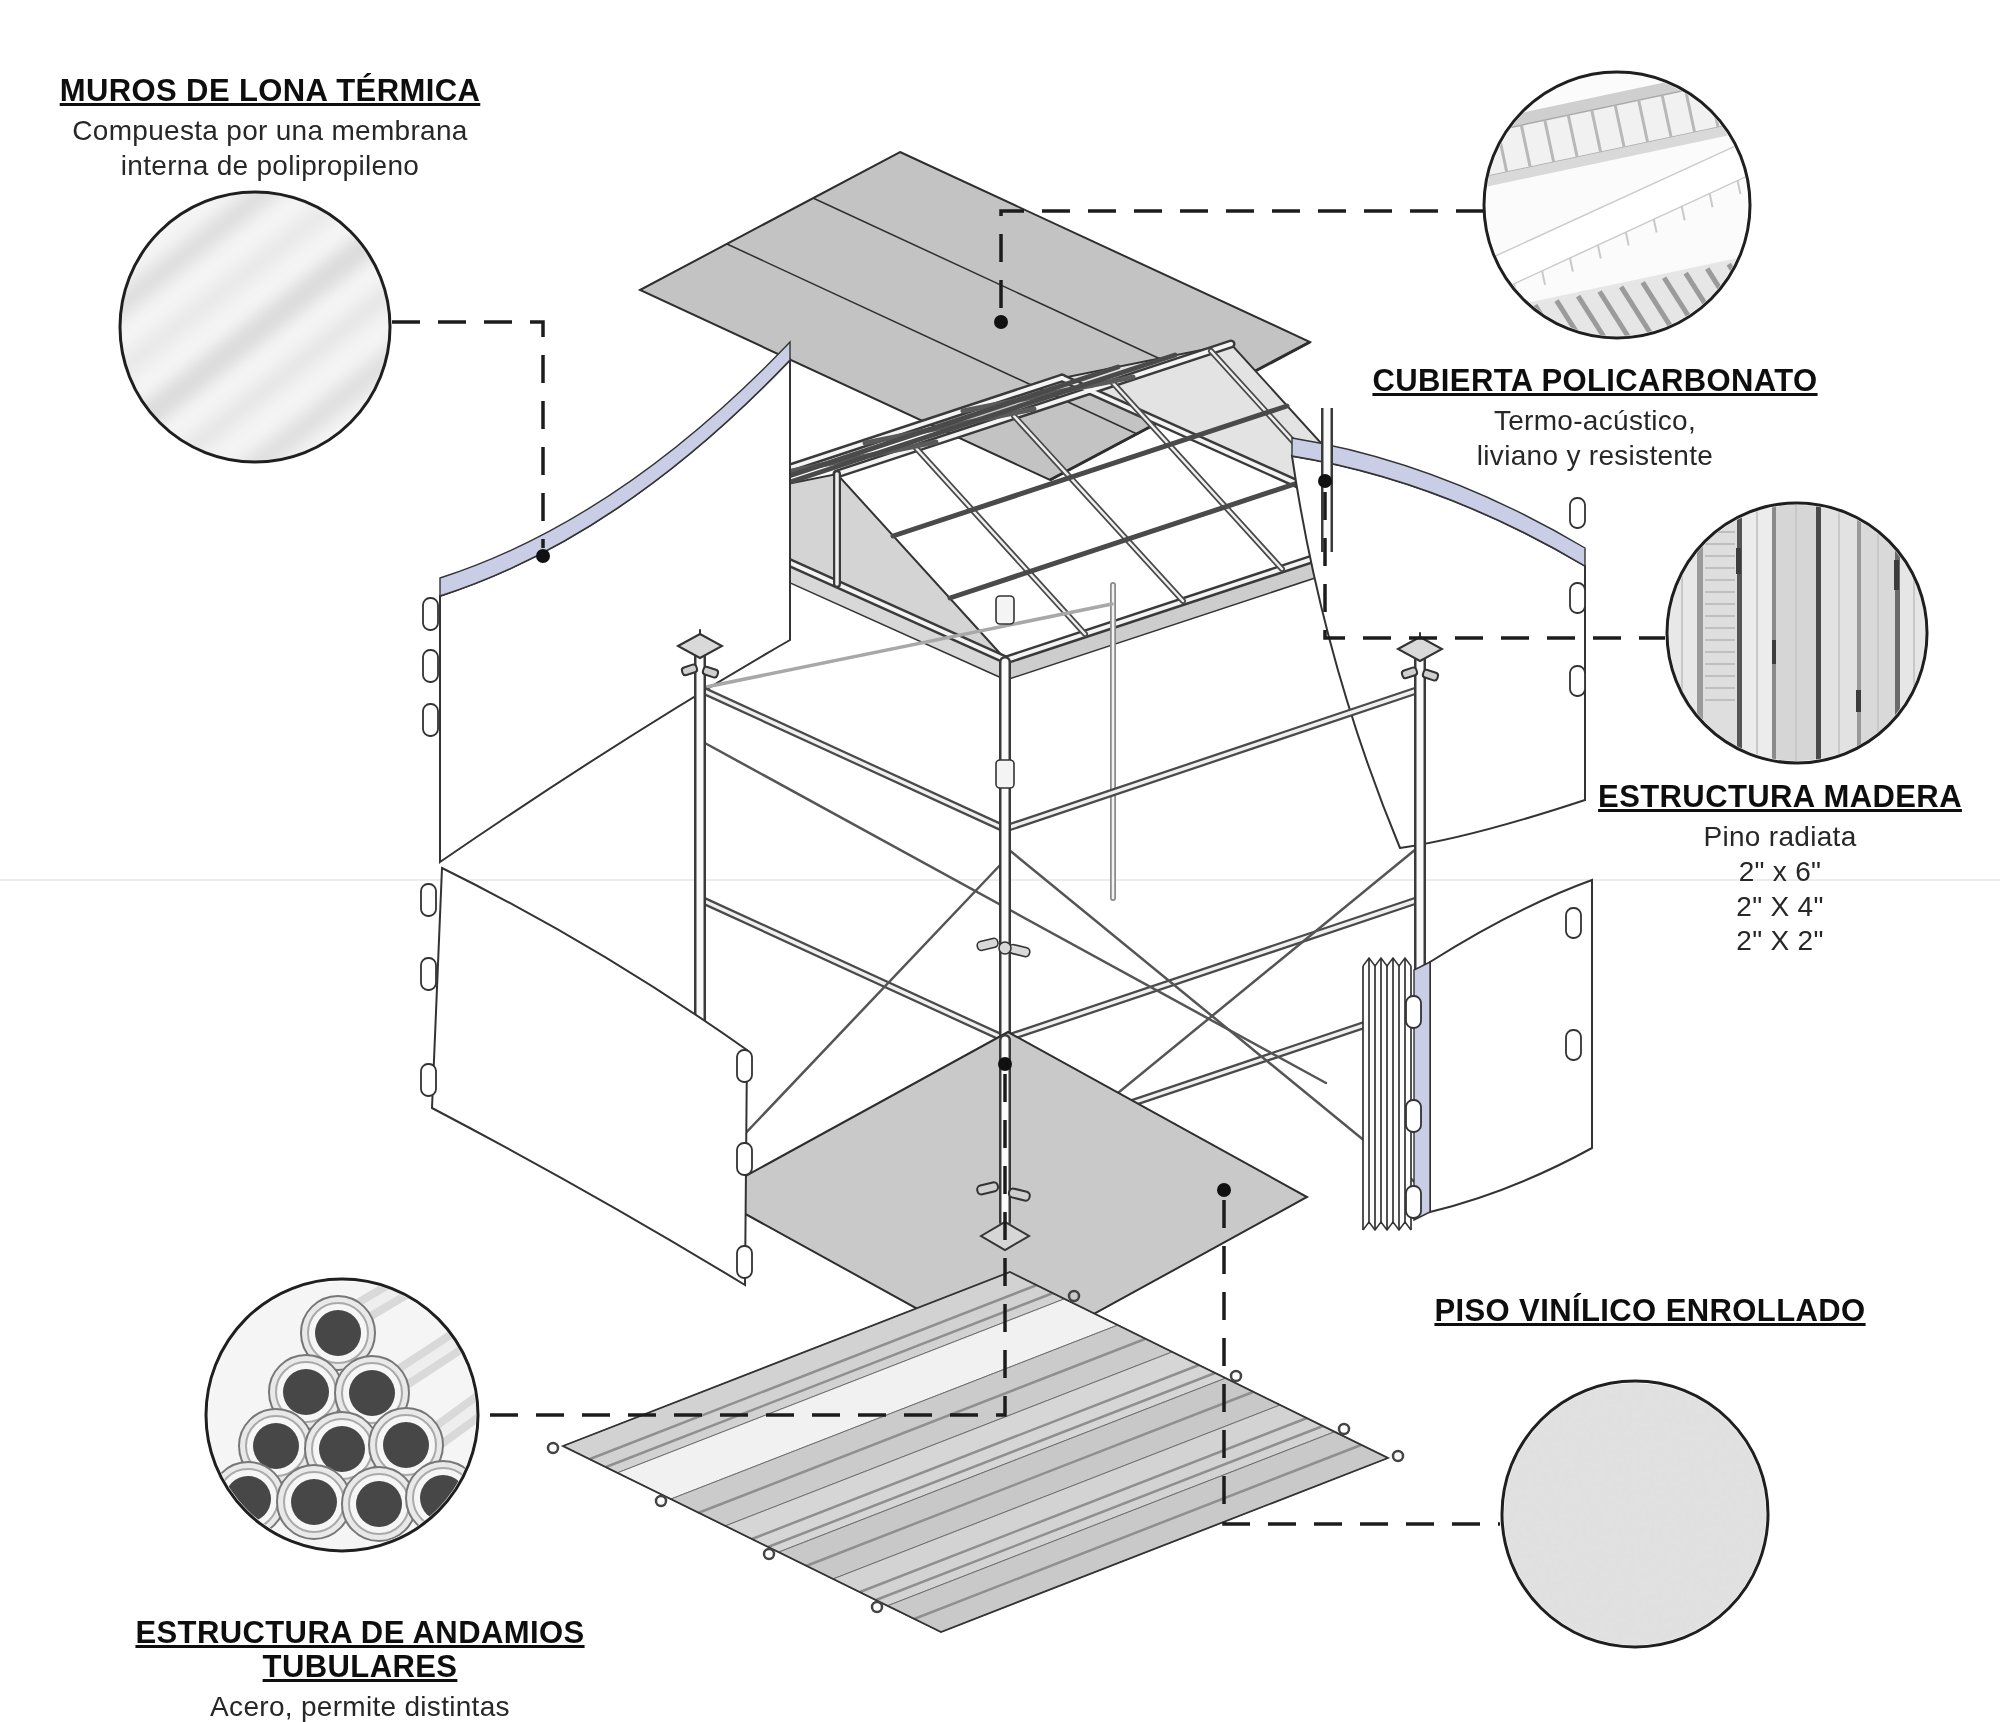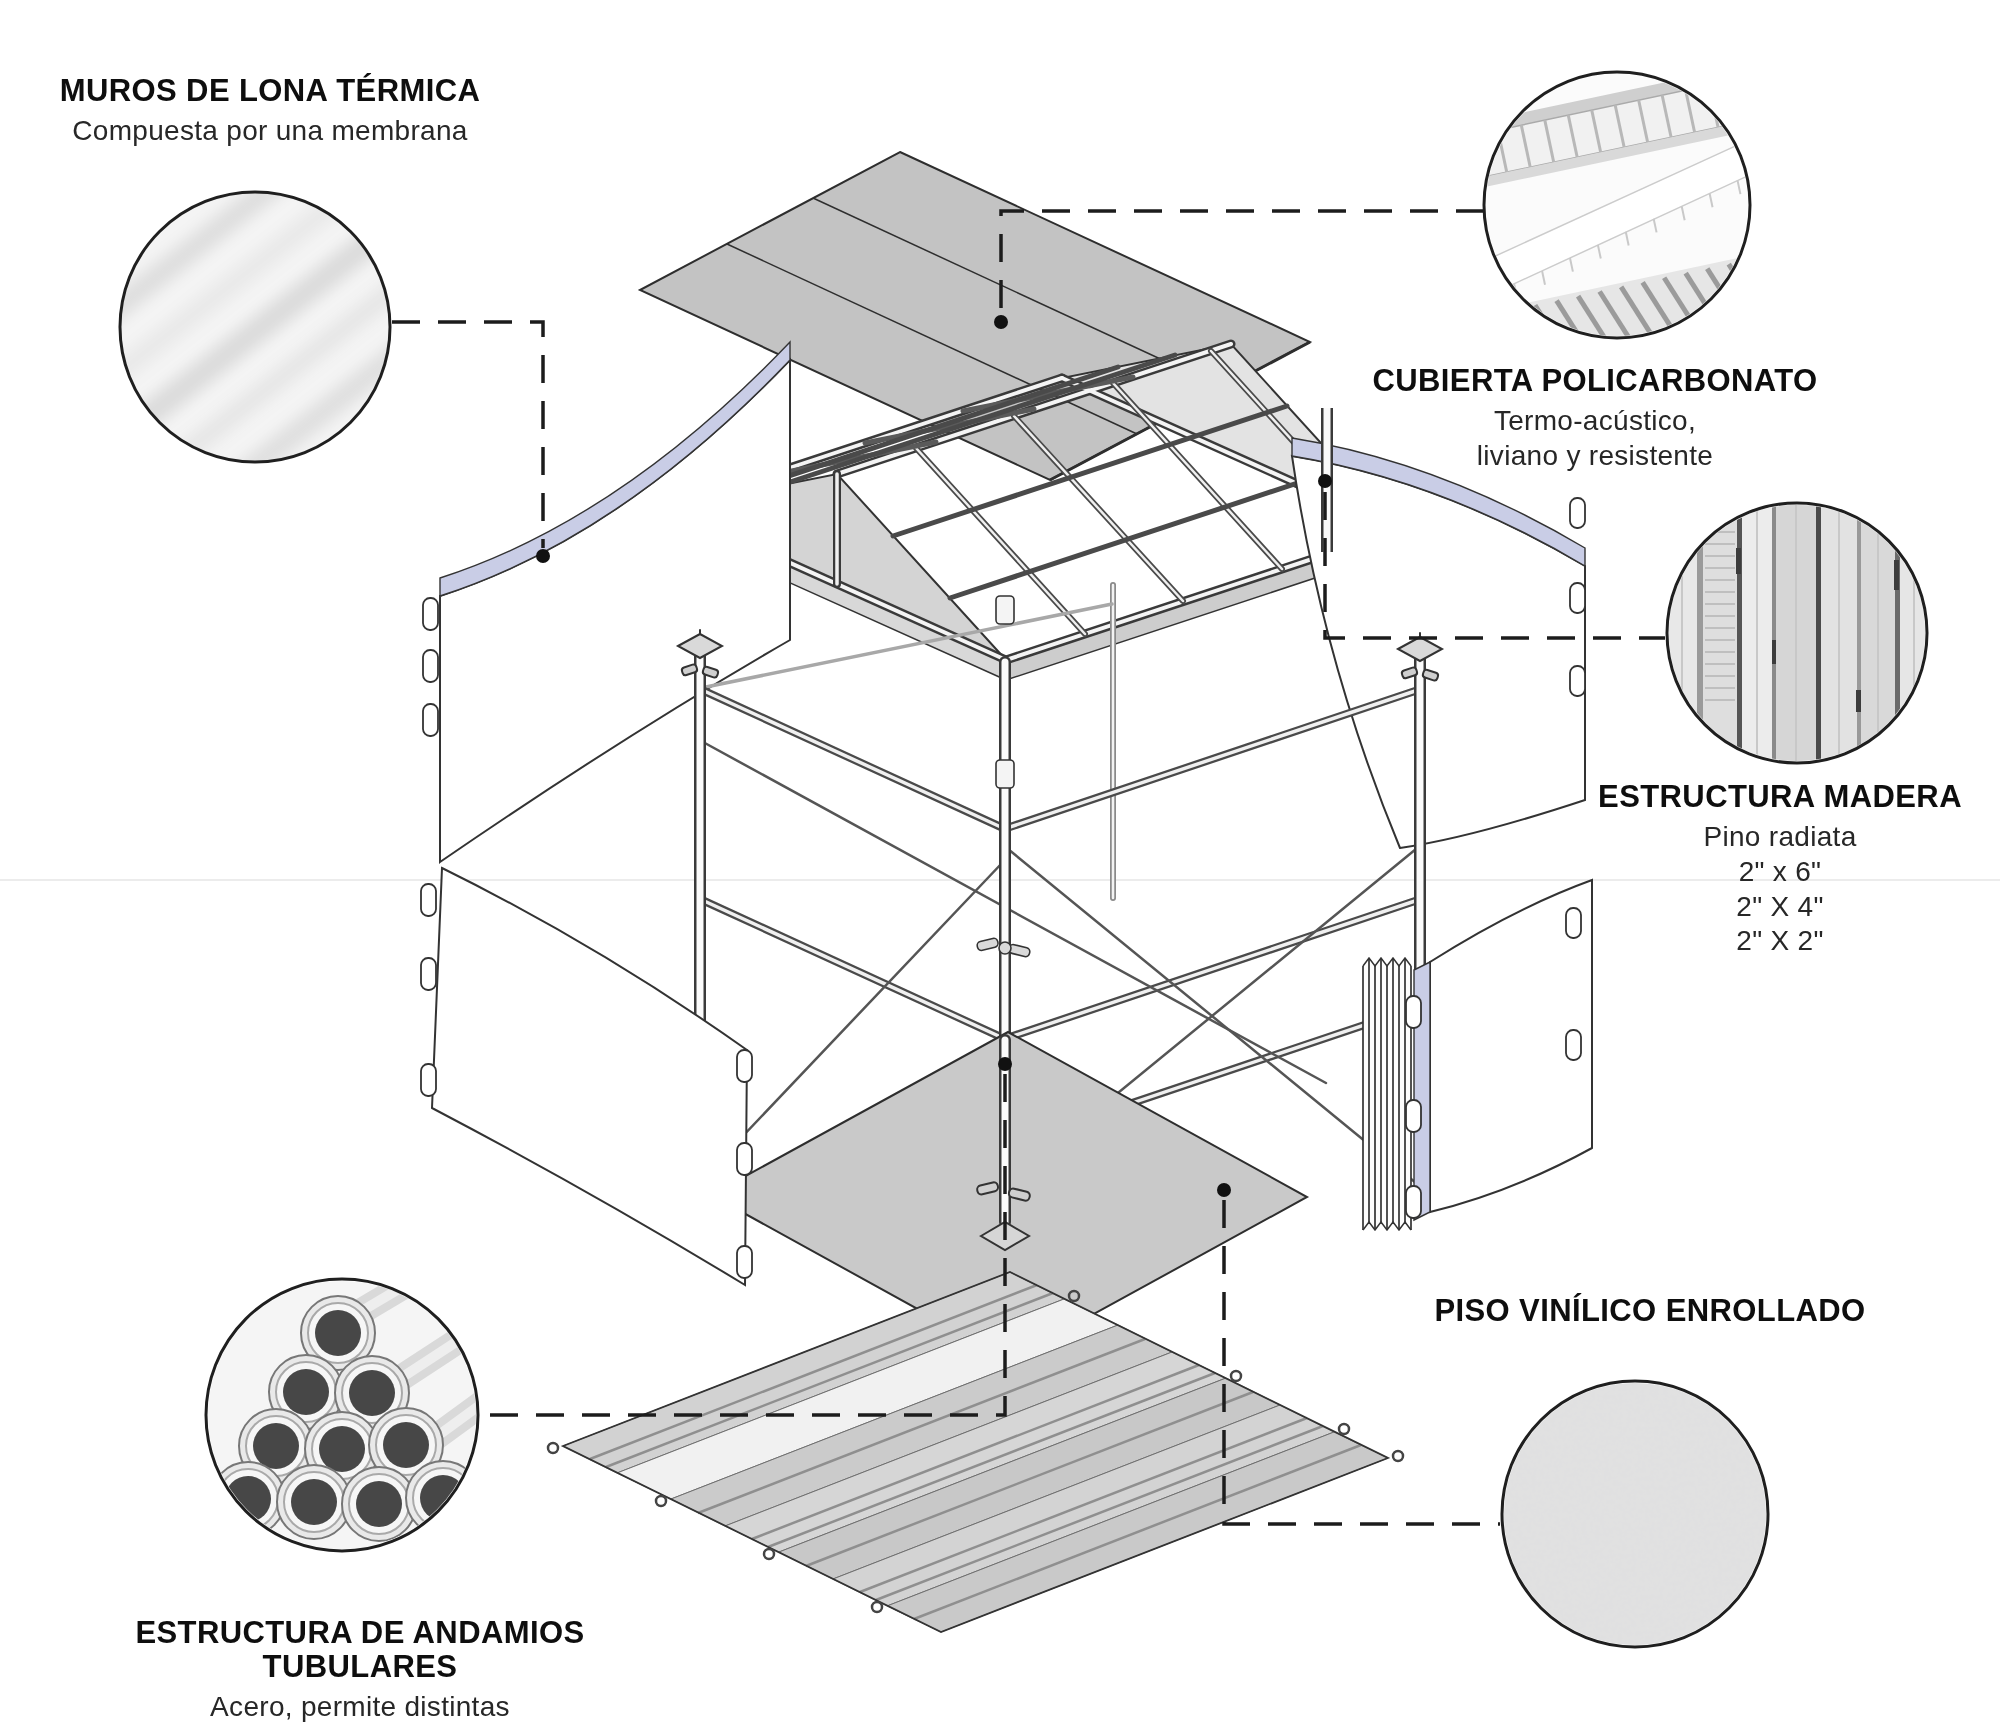--- a/index.html
+++ b/index.html
@@ -7,7 +7,7 @@
          font-family:"Liberation Sans", sans-serif;color:#111;}
   .scene{position:absolute;left:0;top:0;}
   .callout{position:absolute;text-align:center;}
-  .callout h2{margin:0 0 6px 0;font-size:31px;font-weight:700;letter-spacing:.4px;color:#0e0e0e;line-height:1.1;}
+  .callout h2{margin:0 0 6px 0;font-size:31px;font-weight:700;letter-spacing:.4px;color:#0e0e0e;line-height:1.1;text-decoration:underline;}
   .callout p{margin:0;font-size:28px;font-weight:400;color:#272727;line-height:1.24;letter-spacing:.3px;}
 </style>
 </head>

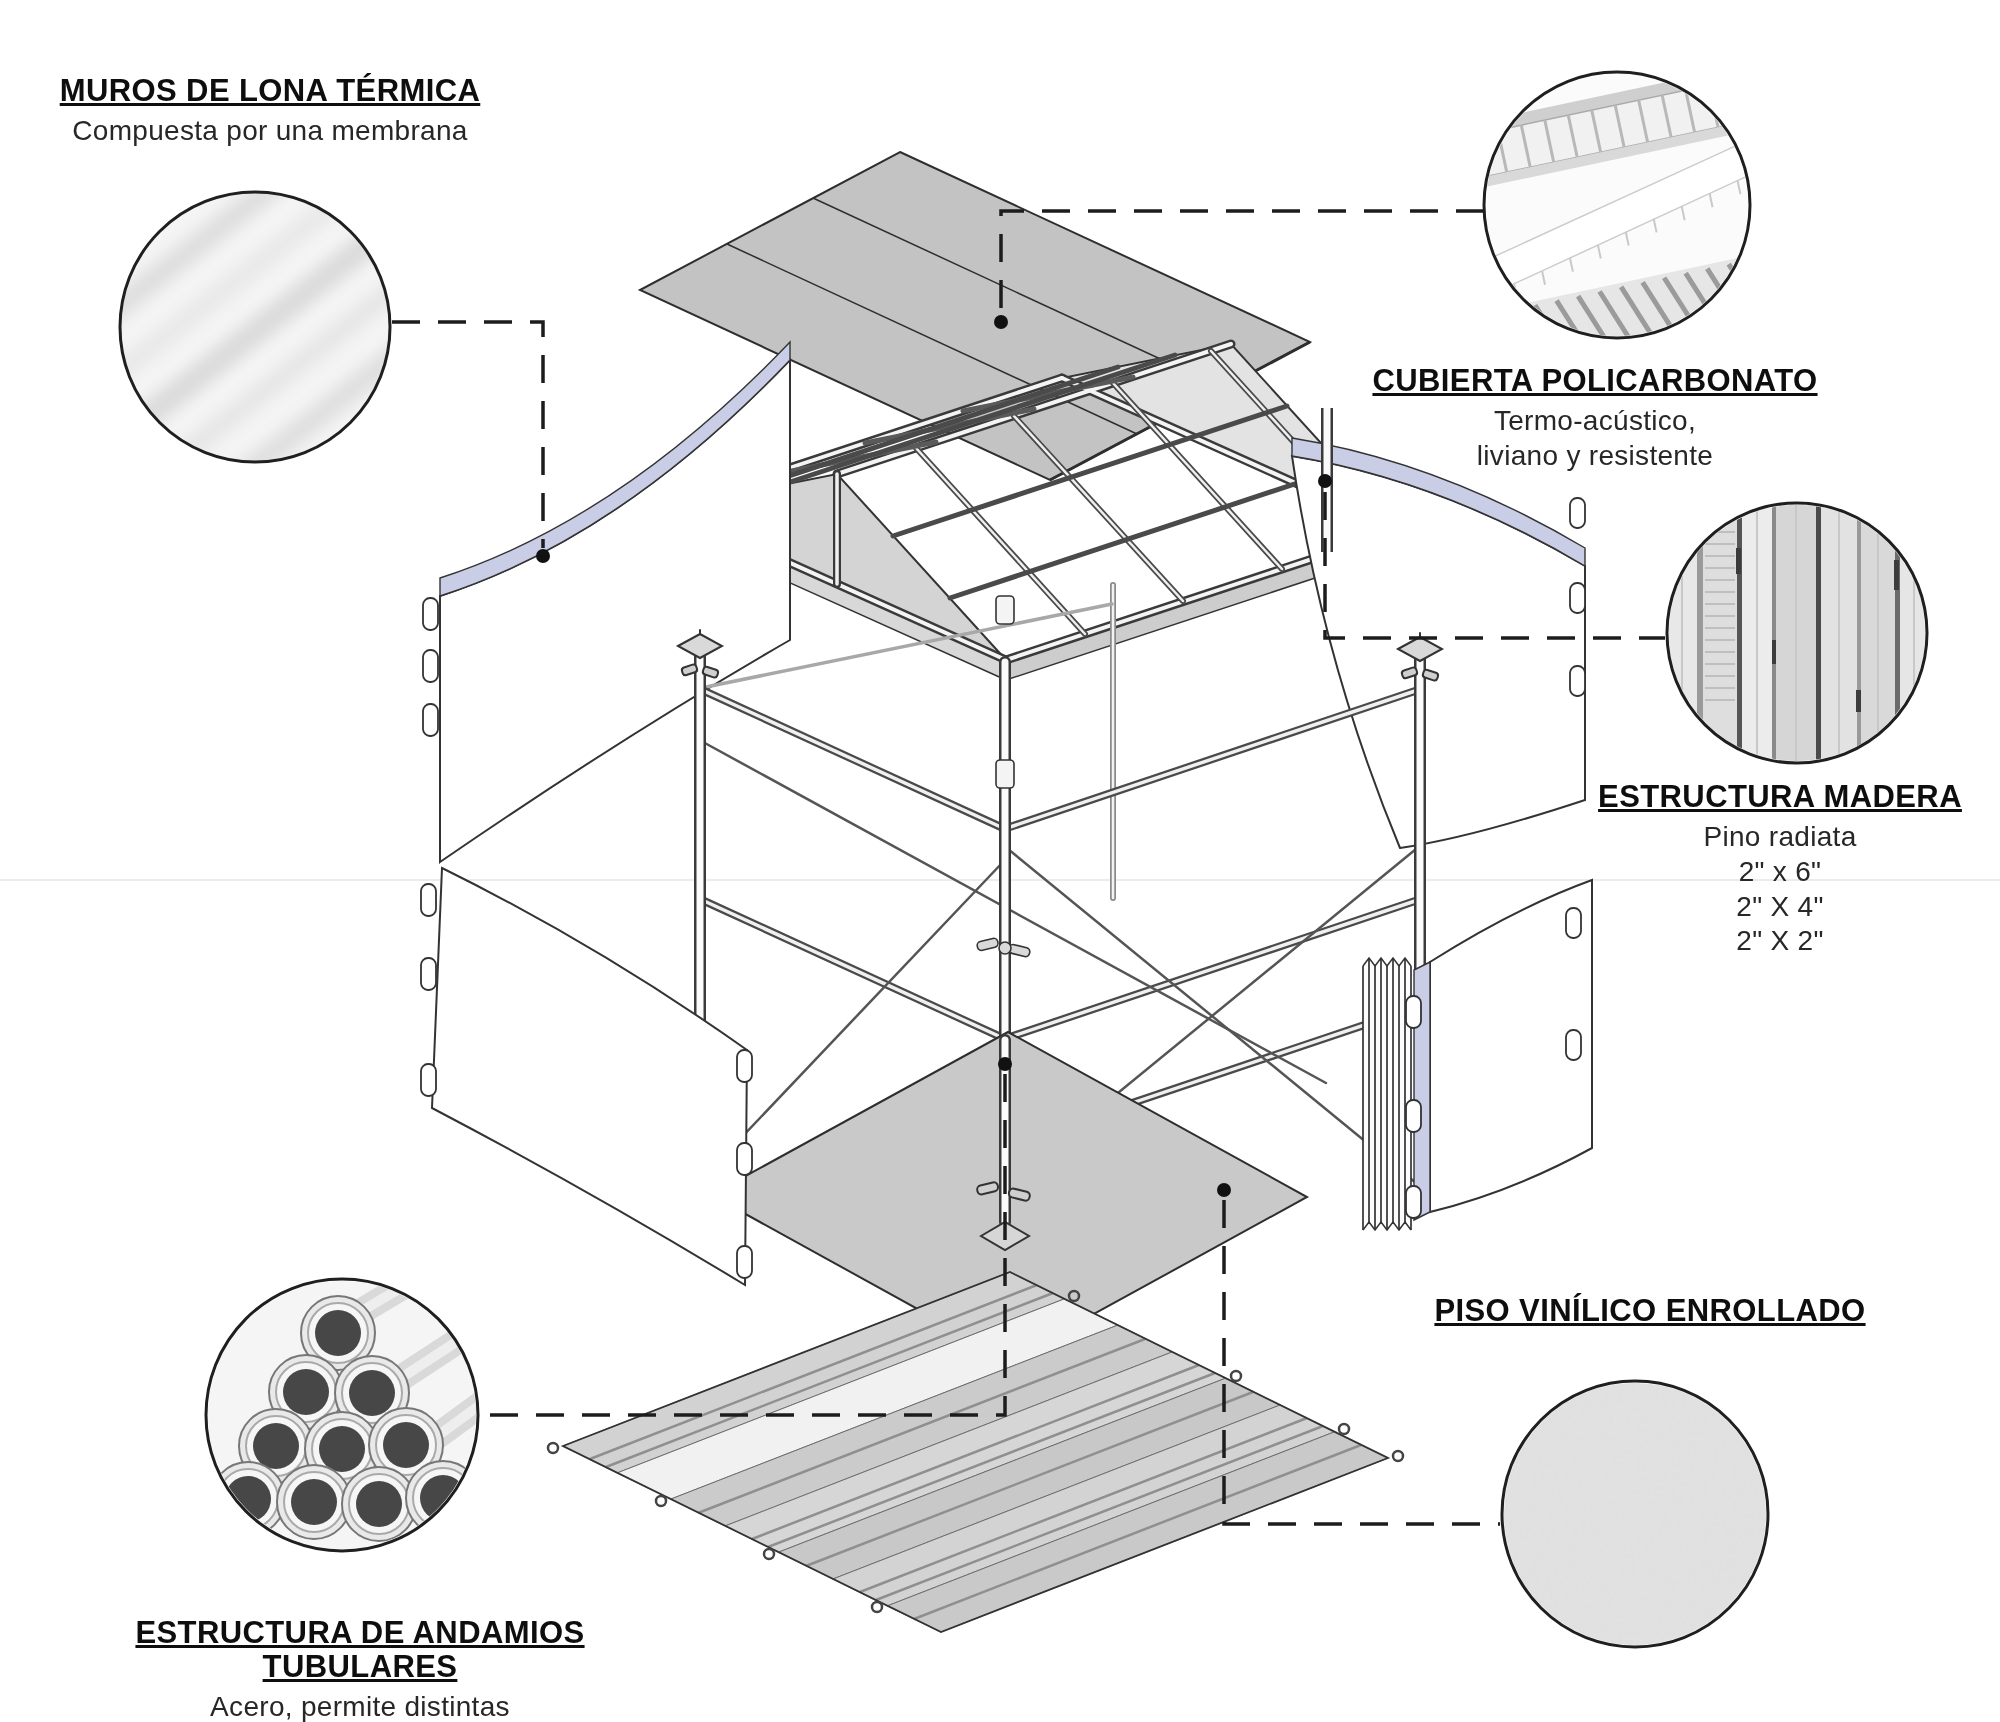--- a/index.html
+++ b/index.html
@@ -479,6 +479,7 @@
   <div class="callout" style="left:30px;top:74px;width:480px;">
     <h2>MUROS DE LONA TÉRMICA</h2>
     <p>Compuesta por una membrana</p>
+    <p>interna de polipropileno</p>
   </div>
 
   <div class="callout" style="left:1350px;top:364px;width:490px;">

